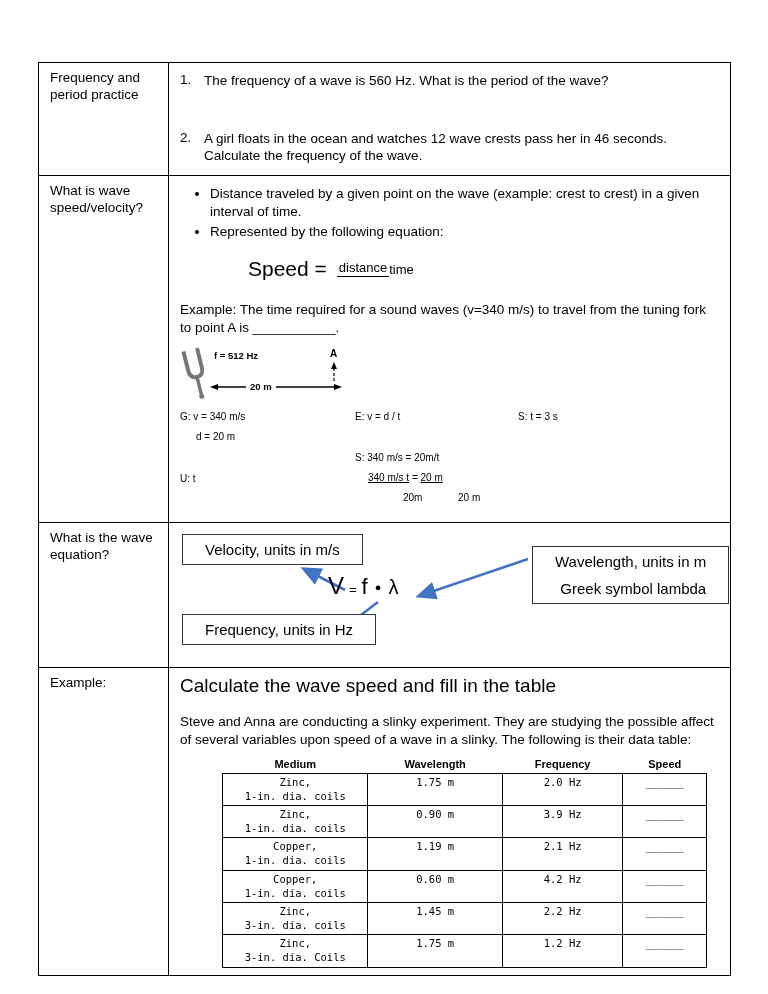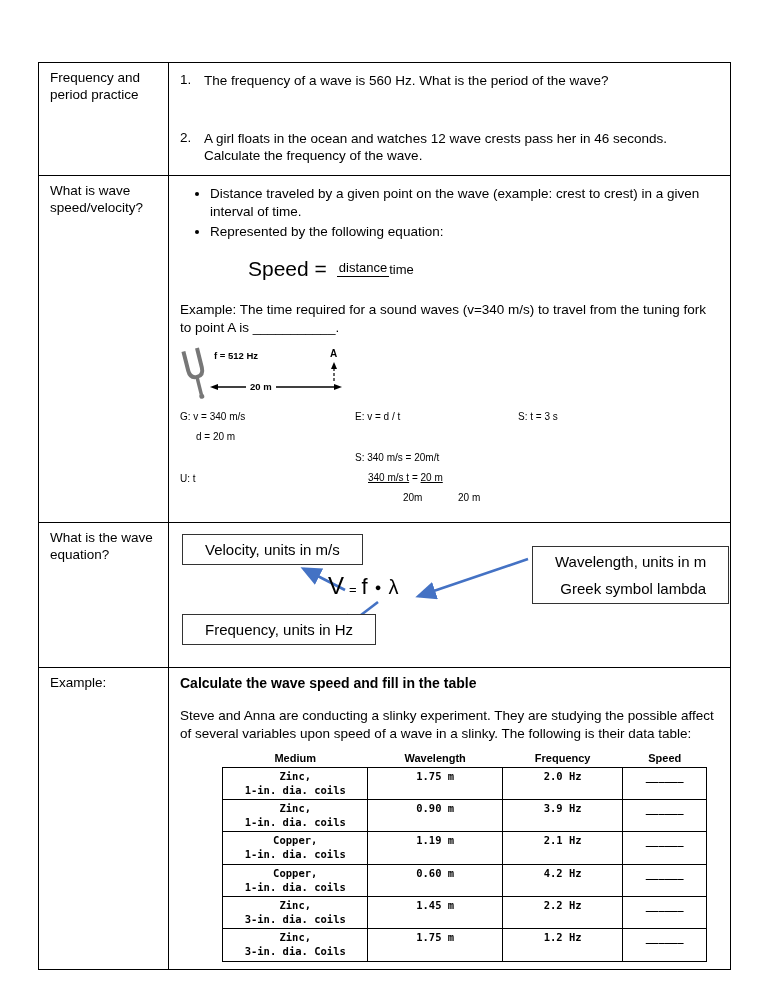--- a/index.html
+++ b/index.html
@@ -50,7 +50,7 @@
   svg.arrows { position:absolute; left:0; top:0; pointer-events:none; }
 
   
-  .ex-heading { font-weight:bold; font-size:14px; }
+  .ex-heading { font-weight:normal; font-size:19px; }
   .ex-intro { margin-top:16px; line-height:1.35; max-width:545px; }
   table.data-table { margin:8px 12px 0 42px; border-collapse:collapse; }
   table.data-table th {

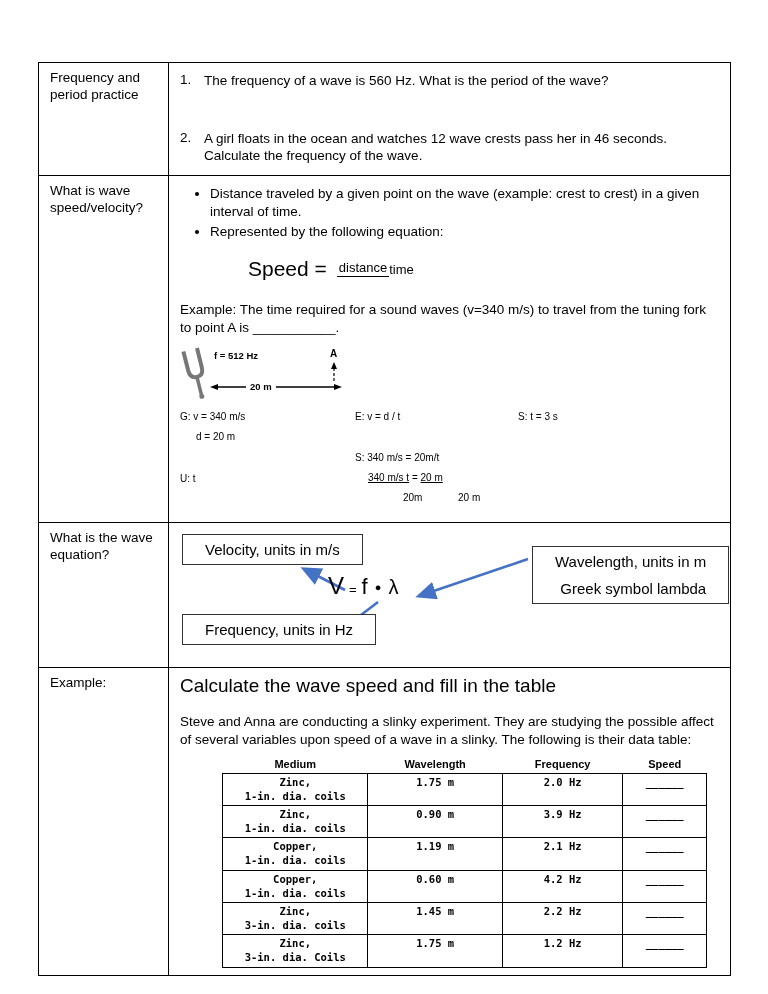--- a/index.html
+++ b/index.html
@@ -59,7 +59,7 @@
   }
   table.data-table td {
     font-family:"DejaVu Sans Mono", monospace; font-size:10.5px;
-    text-align:center; padding:1px 0 2px; line-height:1.35; vertical-align:top;font-weight:bold;
+    text-align:center; padding:1px 0 2px; line-height:1.35; vertical-align:top;
   }
   table.data-table th:nth-child(1), table.data-table td:nth-child(1) { width:160px; }
   table.data-table th:nth-child(2), table.data-table td:nth-child(2) { width:145px; }

